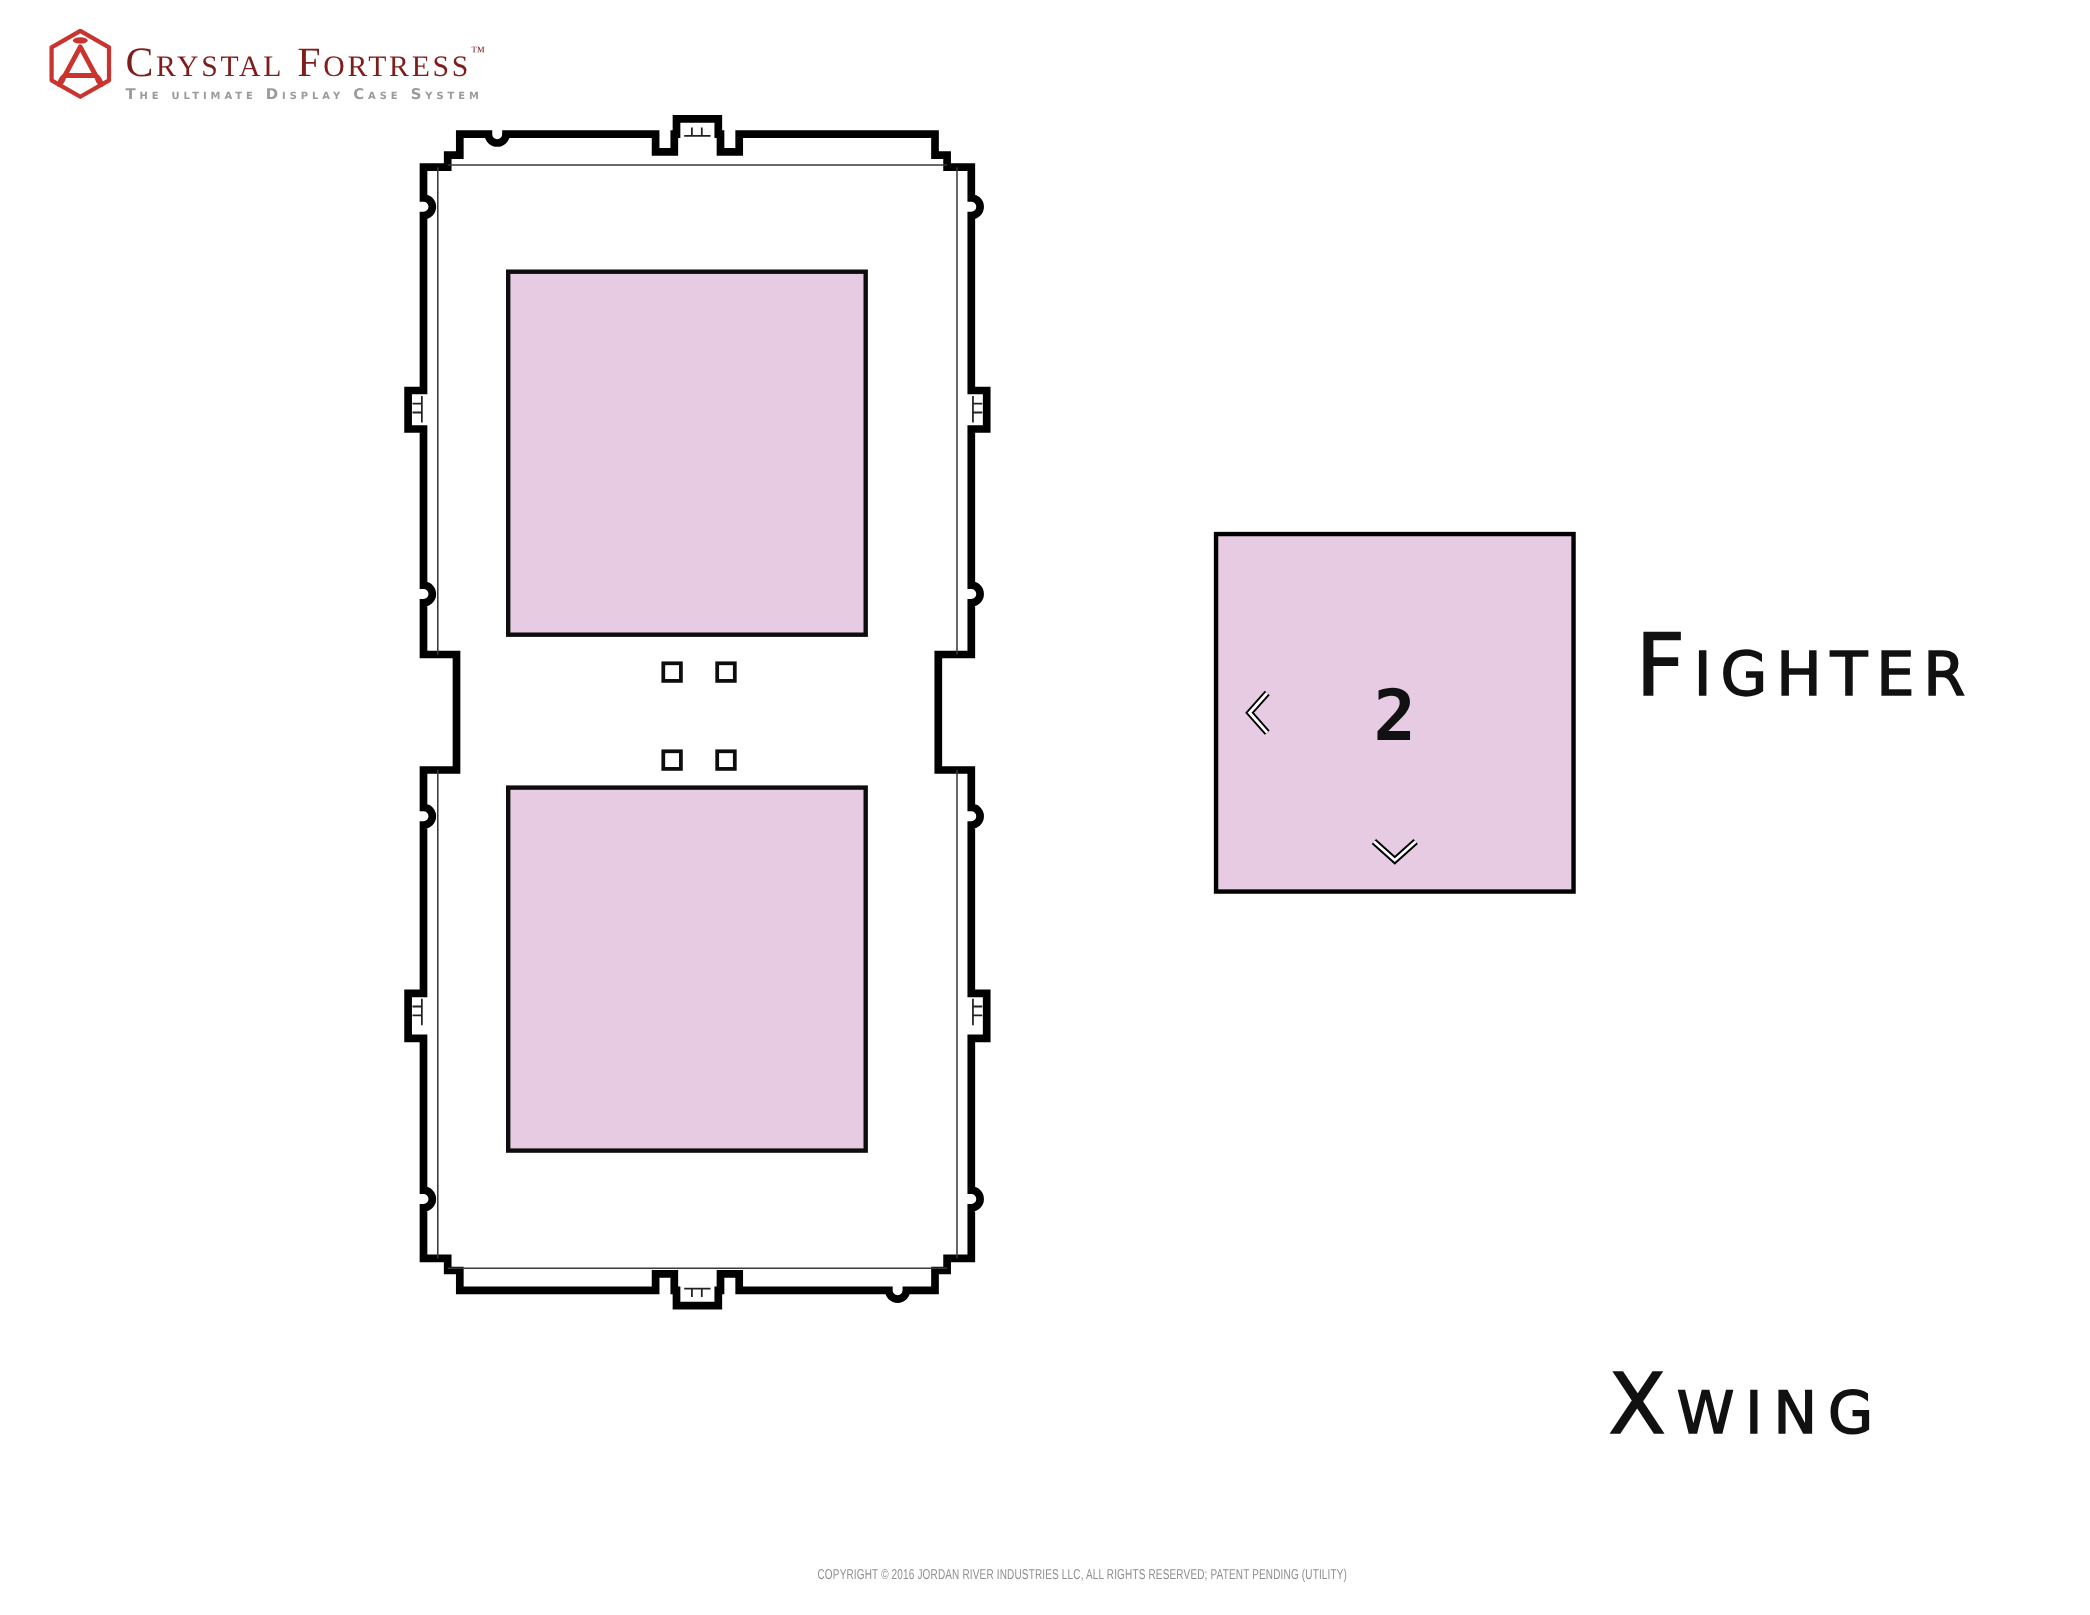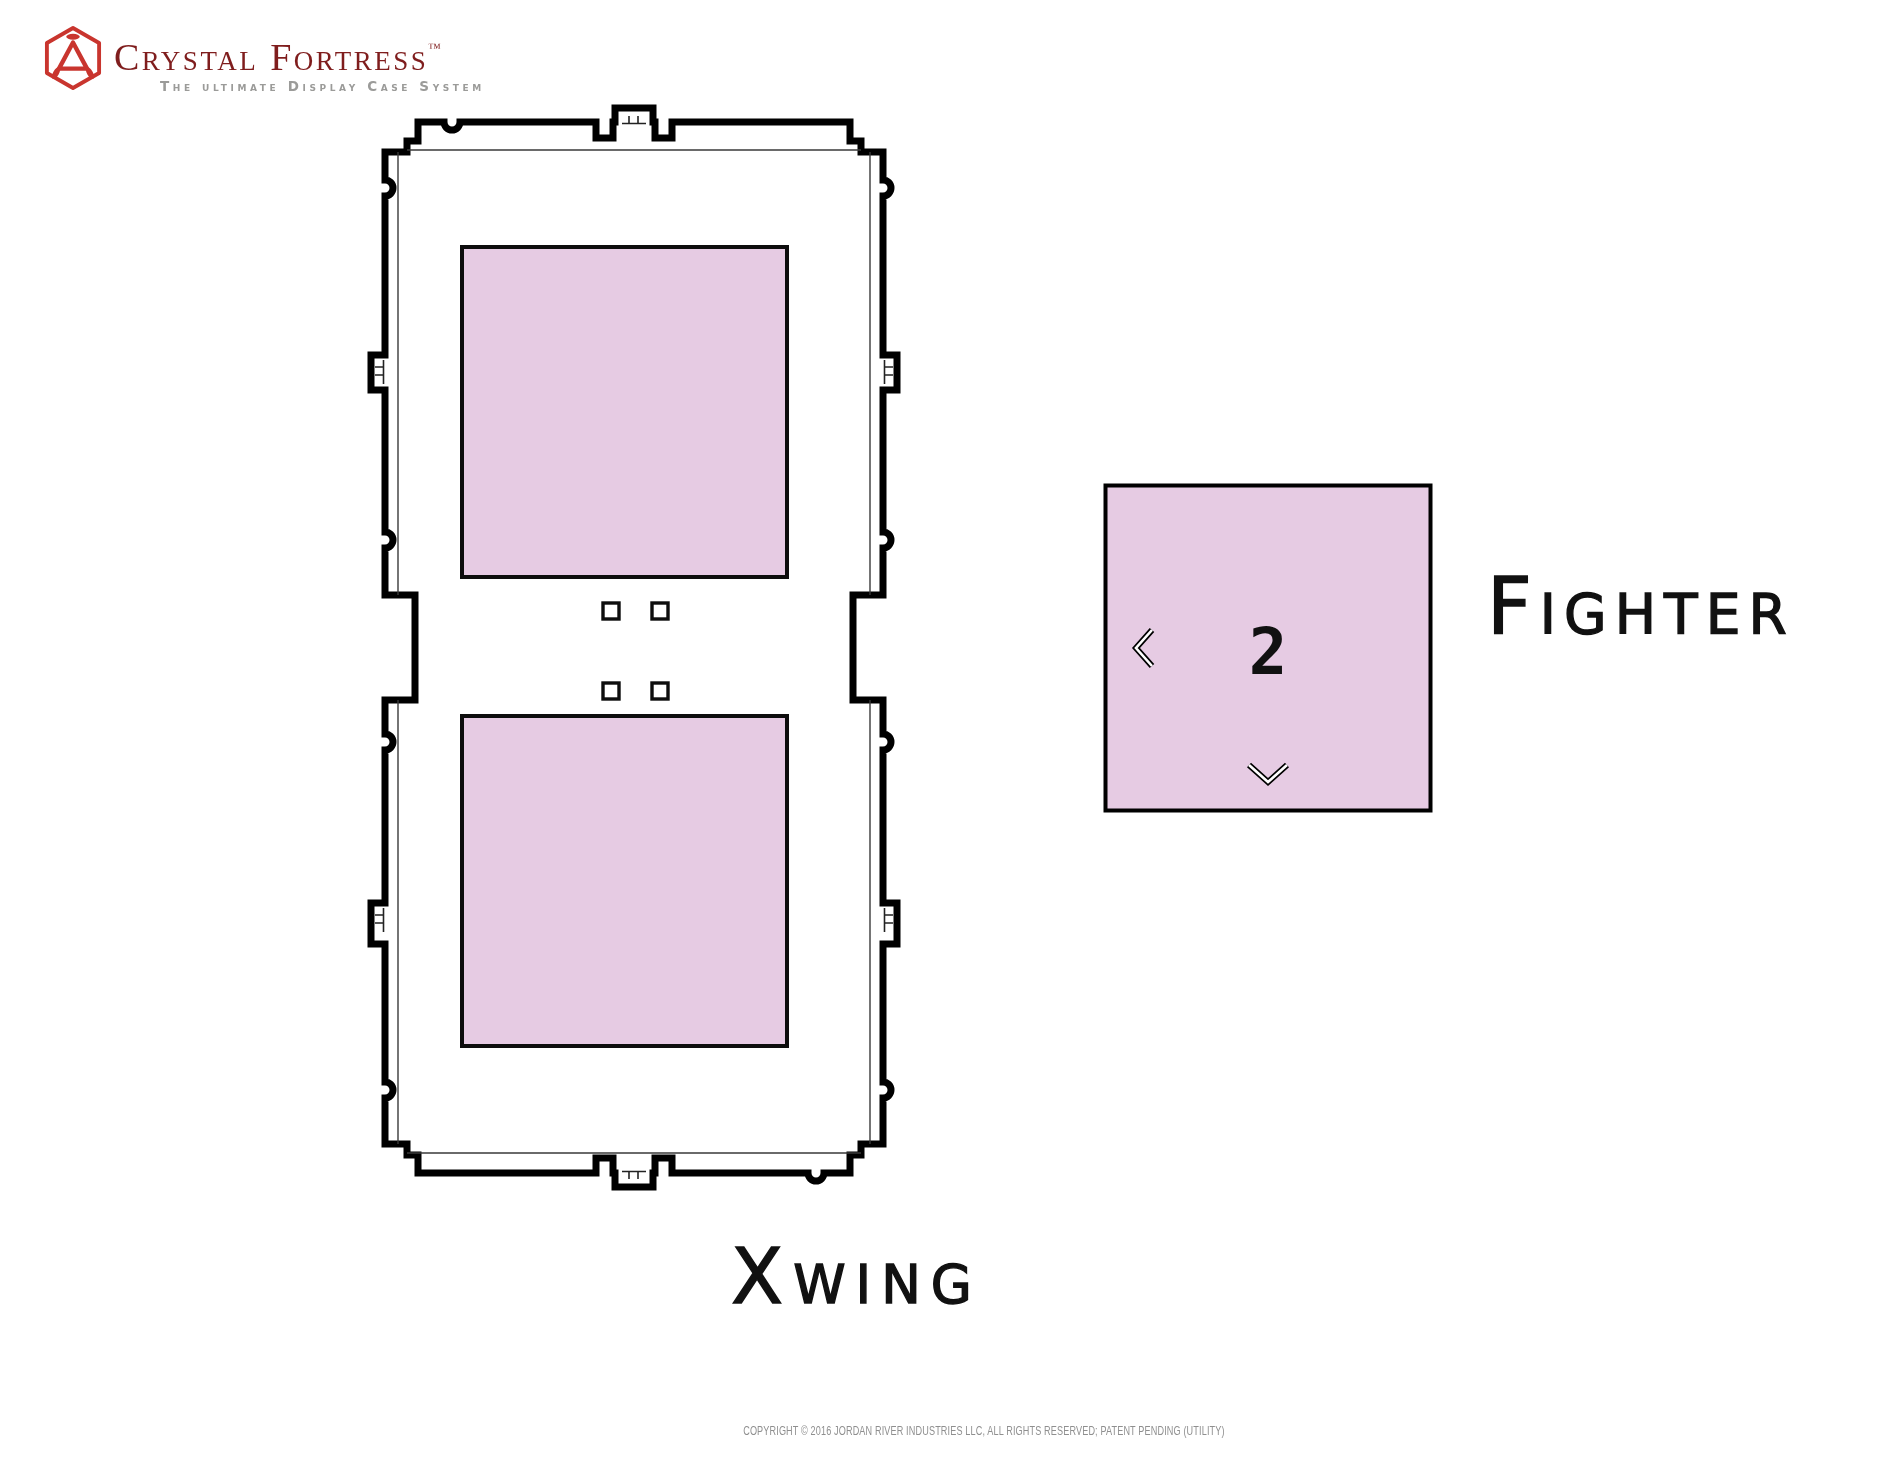--- a/index.html
+++ b/index.html
@@ -18,7 +18,7 @@
   .brand sup{font-size:13px;vertical-align:18px;letter-spacing:0;}
   .tagline{
     margin-top:2px;font-family:"DejaVu Sans",sans-serif;font-variant:small-caps;font-weight:700;
-    font-size:13.5px;letter-spacing:3.6px;color:#9b9b99;white-space:nowrap;margin-left:46px;
+    font-size:13.5px;letter-spacing:3.6px;color:#9b9b99;white-space:nowrap;
   }
   
   .tray-svg{position:absolute;left:366px;top:104px;width:536px;height:1087px;}

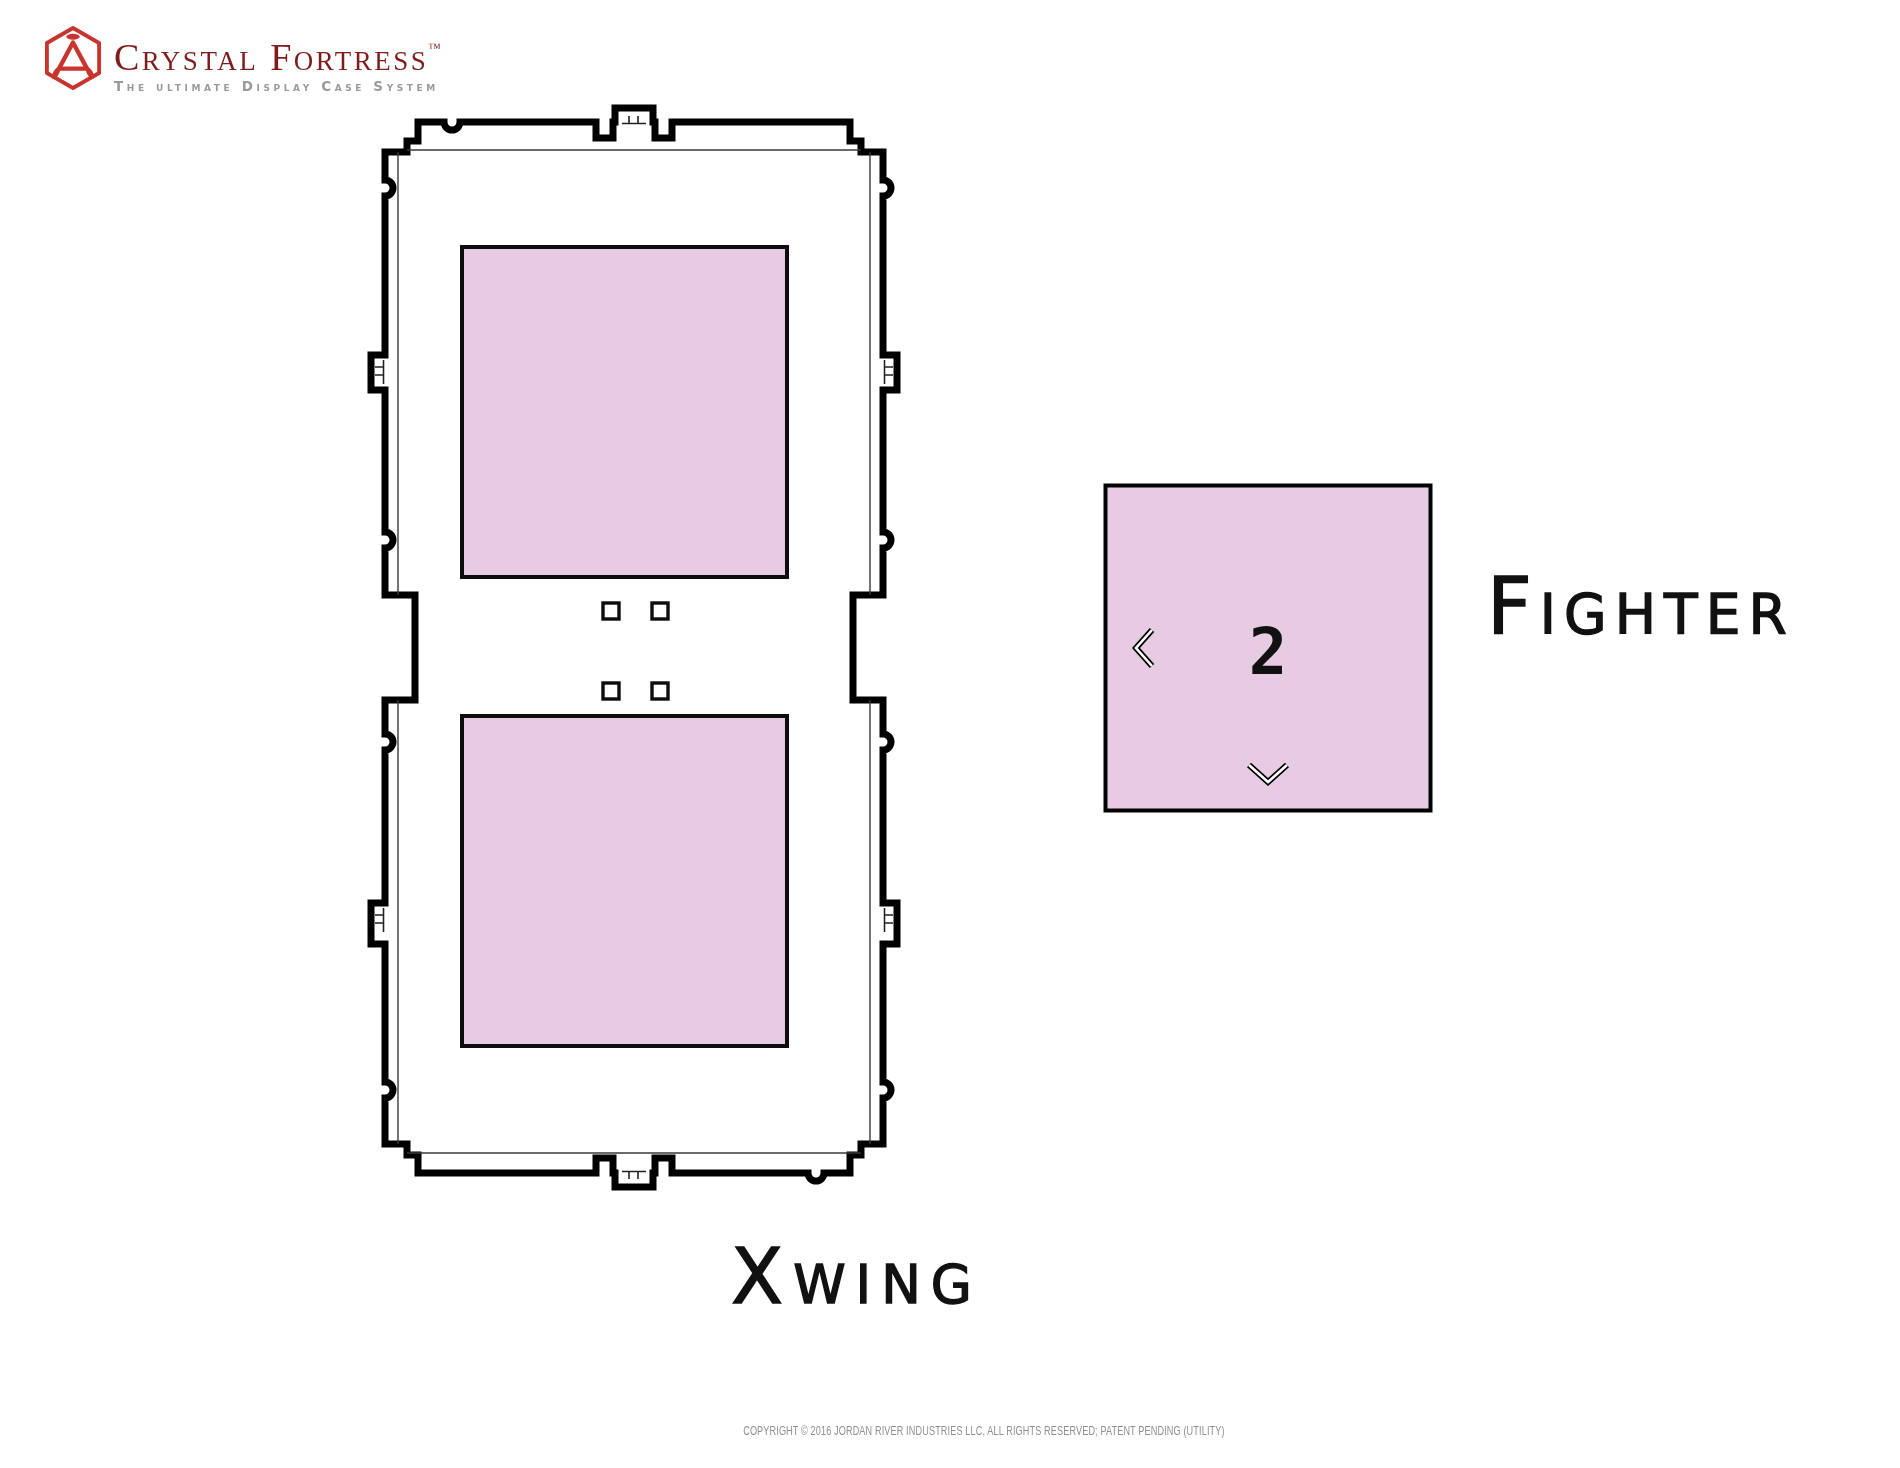--- a/index.html
+++ b/index.html
@@ -29,7 +29,7 @@
     color:#111;-webkit-text-stroke:1.4px #111;
   }
   .size-label{position:absolute;left:1487px;top:566px;font-size:78px;line-height:80px;letter-spacing:8px;white-space:nowrap;}
-  .tray-title{position:absolute;left:0;top:1232px;width:1713px;text-align:center;font-size:76px;line-height:90px;letter-spacing:10px;}
+  .tray-title{position:absolute;left:0;top:1232px;width:1713px;text-align:right;font-size:76px;line-height:90px;letter-spacing:10px;}
   
   .copyright-wrap{position:absolute;left:0;top:1420px;width:1876px;text-align:center;padding-left:46px;}
   .copyright{

